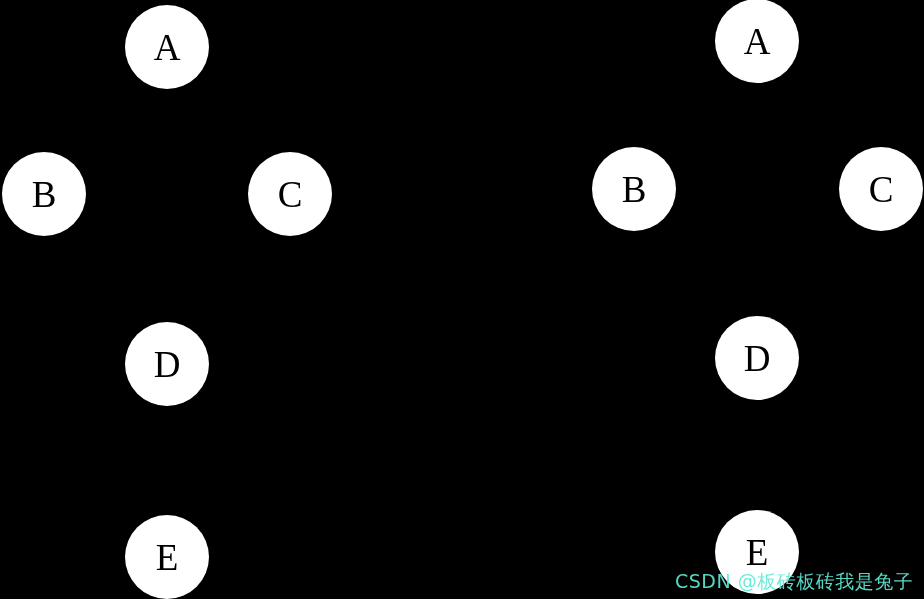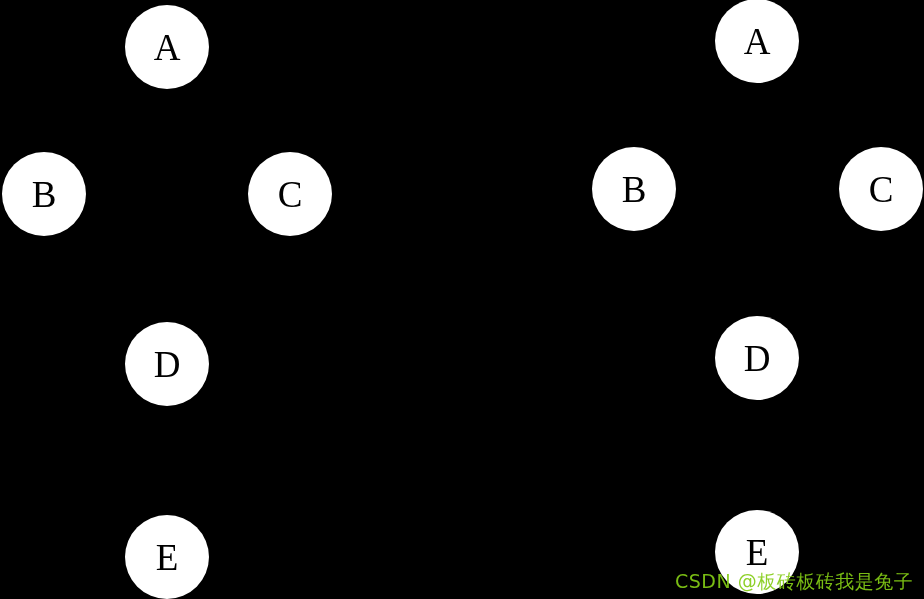--- a/index.html
+++ b/index.html
@@ -99,7 +99,7 @@
       </div>
     </div>
 
-  <div class="watermark" style="left: 675px; top: 569px; color: #84cc16; font-size: 19px;">CSDN @板砖板砖我是兔子</div>
+  <div class="watermark" style="left: 675px; top: 569px; color: #5eead4; font-size: 19px;">CSDN @板砖板砖我是兔子</div>
 </div>
 
 </body></html>

